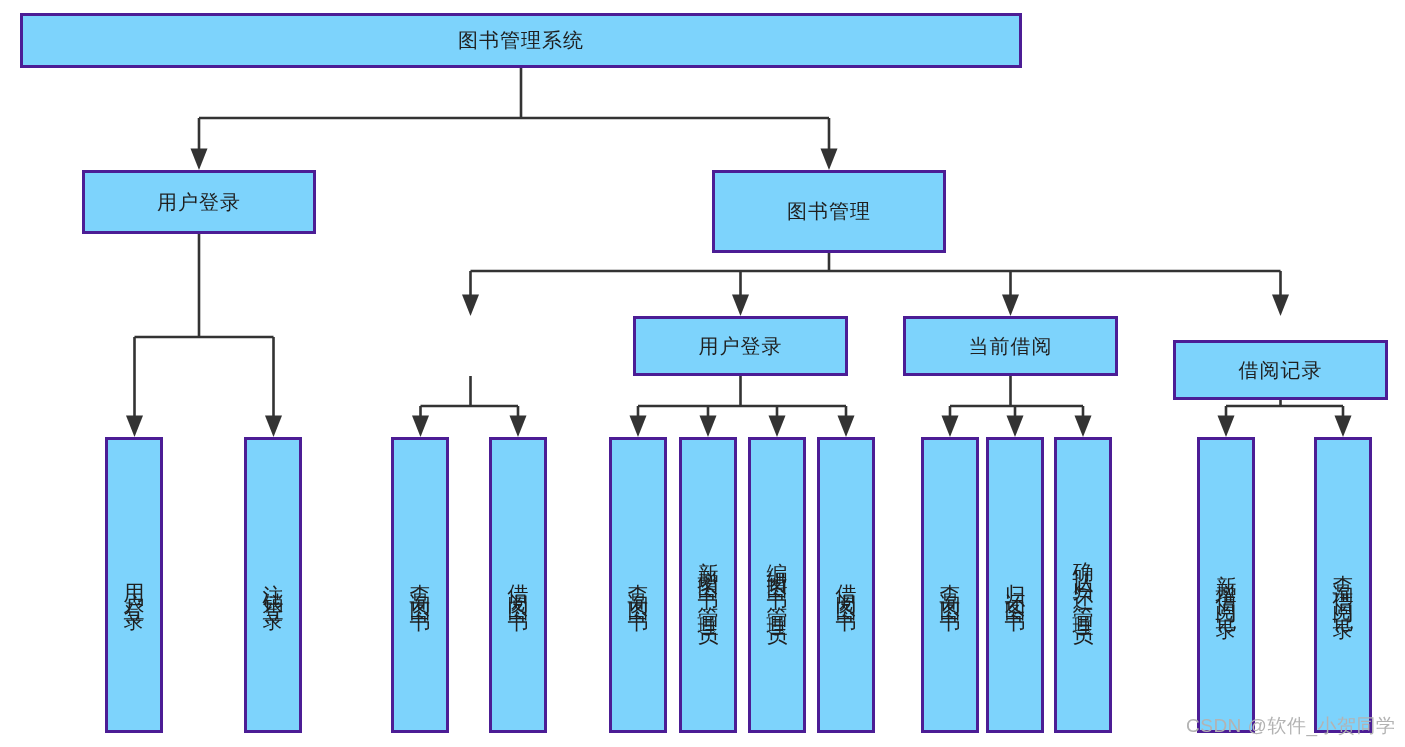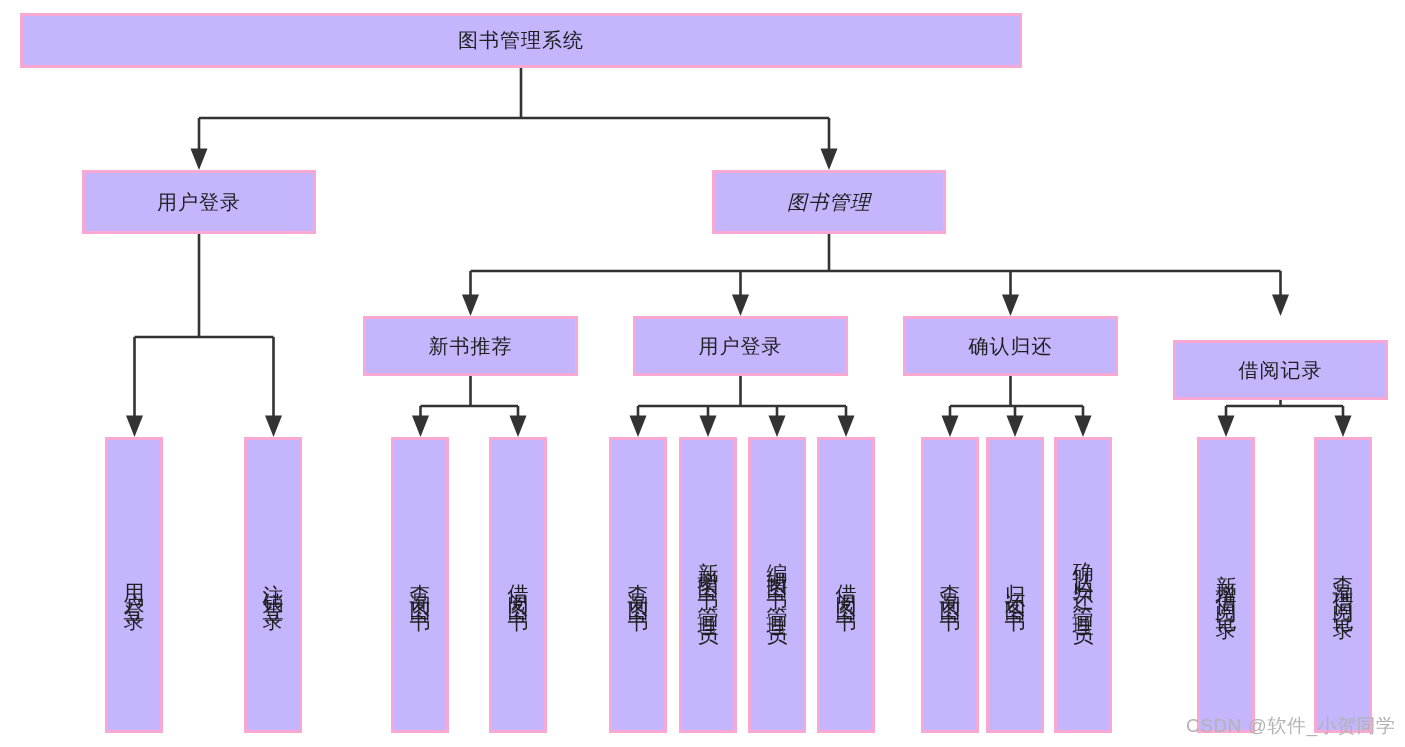--- a/index.html
+++ b/index.html
@@ -26,8 +26,8 @@
   .box {
     position: absolute;
     box-sizing: border-box;
-    border: 3px solid #f9a8d4;
-    background: #c4b5fd;
+    border: 3px solid #4c1d95;
+    background: #7dd3fc;
     display: flex;
     align-items: center;
     justify-content: center;

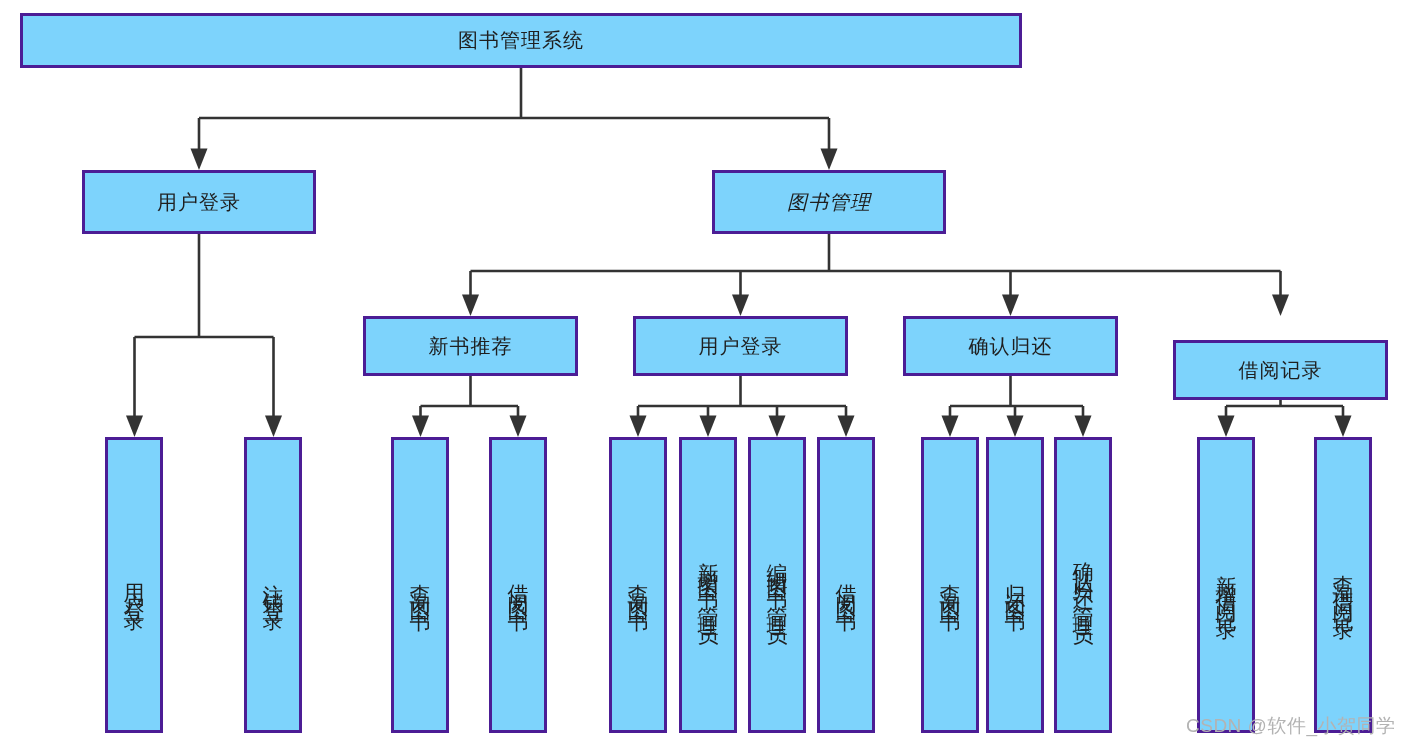--- a/index.html
+++ b/index.html
@@ -39,7 +39,7 @@
   }
   .box.root    { left: 20px;   top: 13px;  width: 1002px; height: 55px; }
   .box.lvl2a   { left: 82px;   top: 170px; width: 234px;  height: 64px; }
-  .box.lvl2b   { left: 712px;  top: 170px; width: 234px;  height: 64px; font-style: italic; }
+  .box.lvl2b   { left: 712px;  top: 170px; width: 234px;  height: 83px; }
   .box.lvl3    { top: 316px;   width: 215px; height: 60px; }
   .box.l3-0    { left: 363px; }
   .box.l3-1    { left: 633px; }

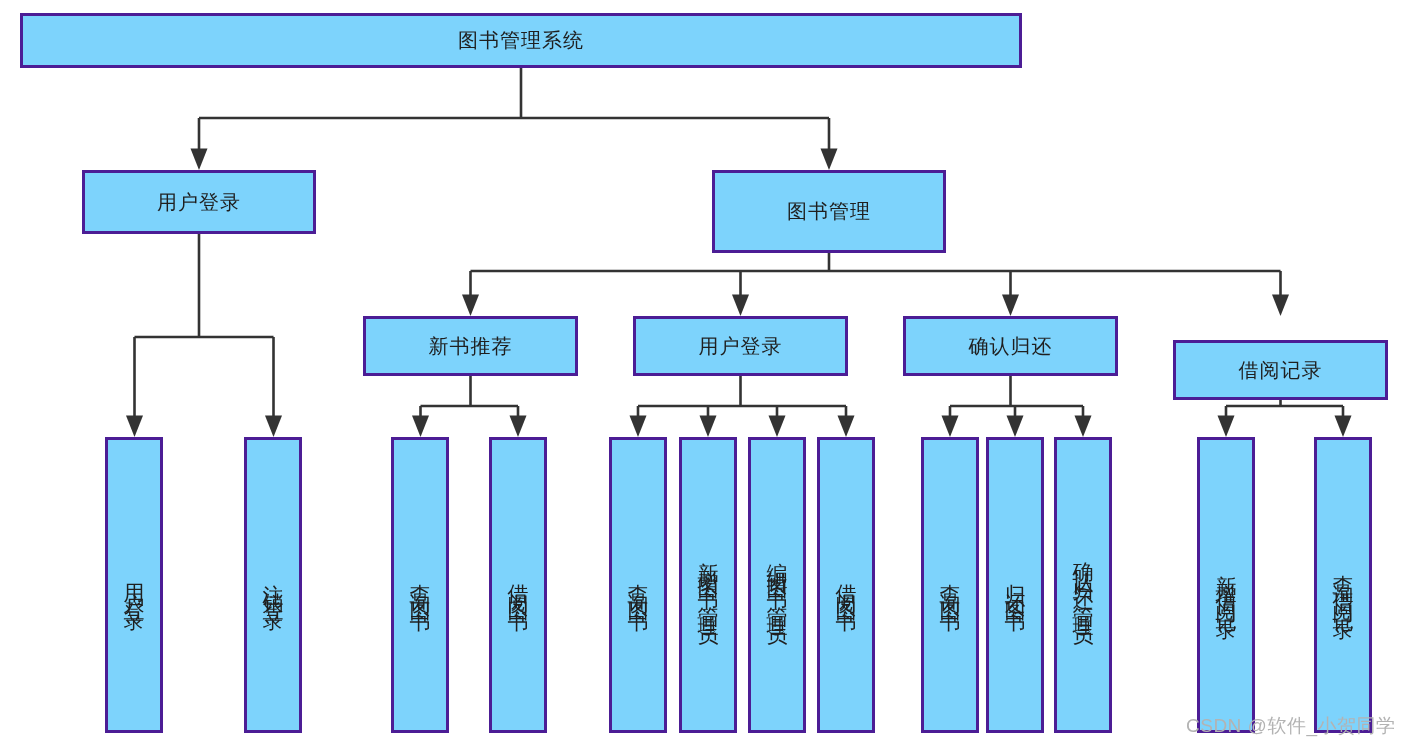--- a/index.html
+++ b/index.html
@@ -129,7 +129,6 @@
   <div class="box lvl2a">用户登录</div>
   <div class="box lvl2b">图书管理</div>
 
-  <div class="box lvl3 l3-0">新书推荐</div>
   <div class="box lvl3 l3-1">用户登录</div>
   <div class="box lvl3 l3-2">确认归还</div>
   <div class="box lvl3 l3-3">借阅记录</div>

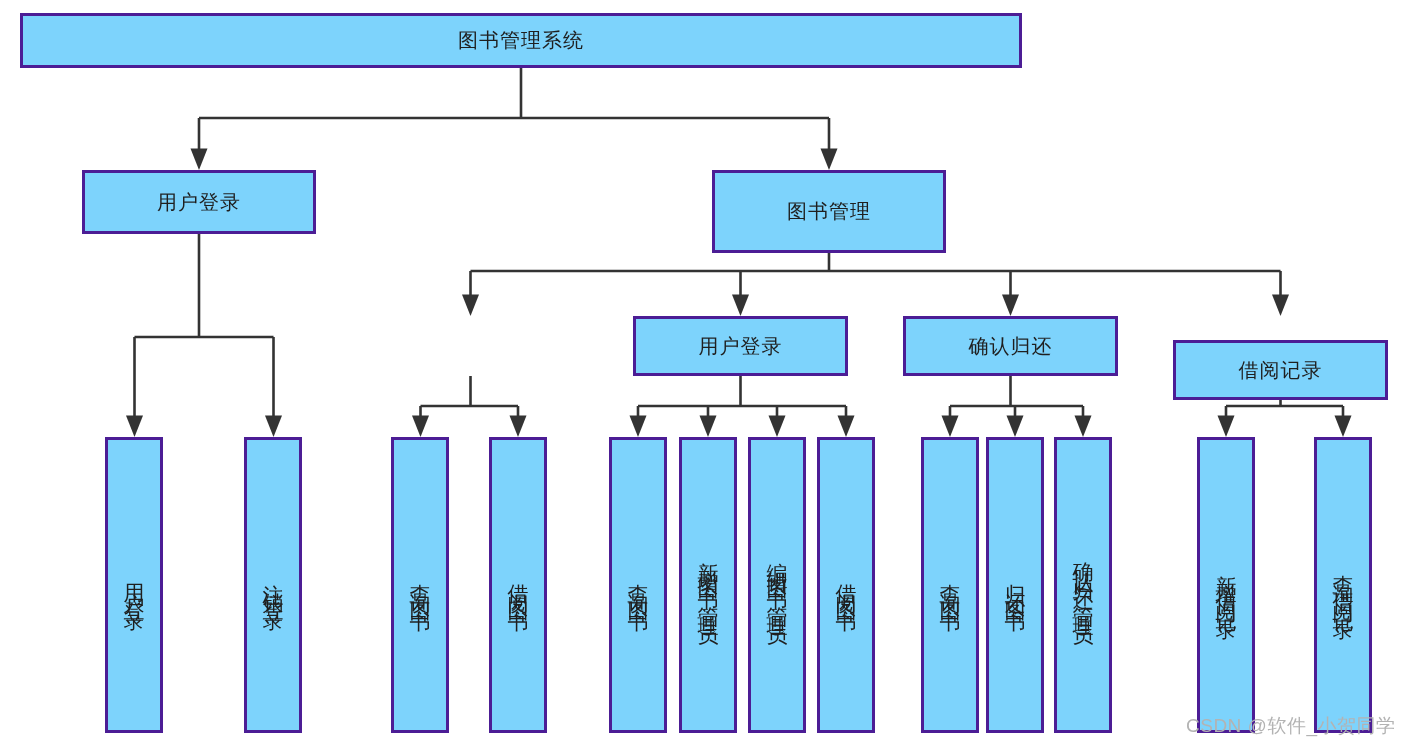--- a/index.html
+++ b/index.html
@@ -130,7 +130,7 @@
   <div class="box lvl2b">图书管理</div>
 
   <div class="box lvl3 l3-1">用户登录</div>
-  <div class="box lvl3 l3-2">确认归还</div>
+  <div class="box lvl3 l3-2">当前借阅</div>
   <div class="box lvl3 l3-3">借阅记录</div>
 
   <div class="box leaf leaf-0">用户登录</div>

